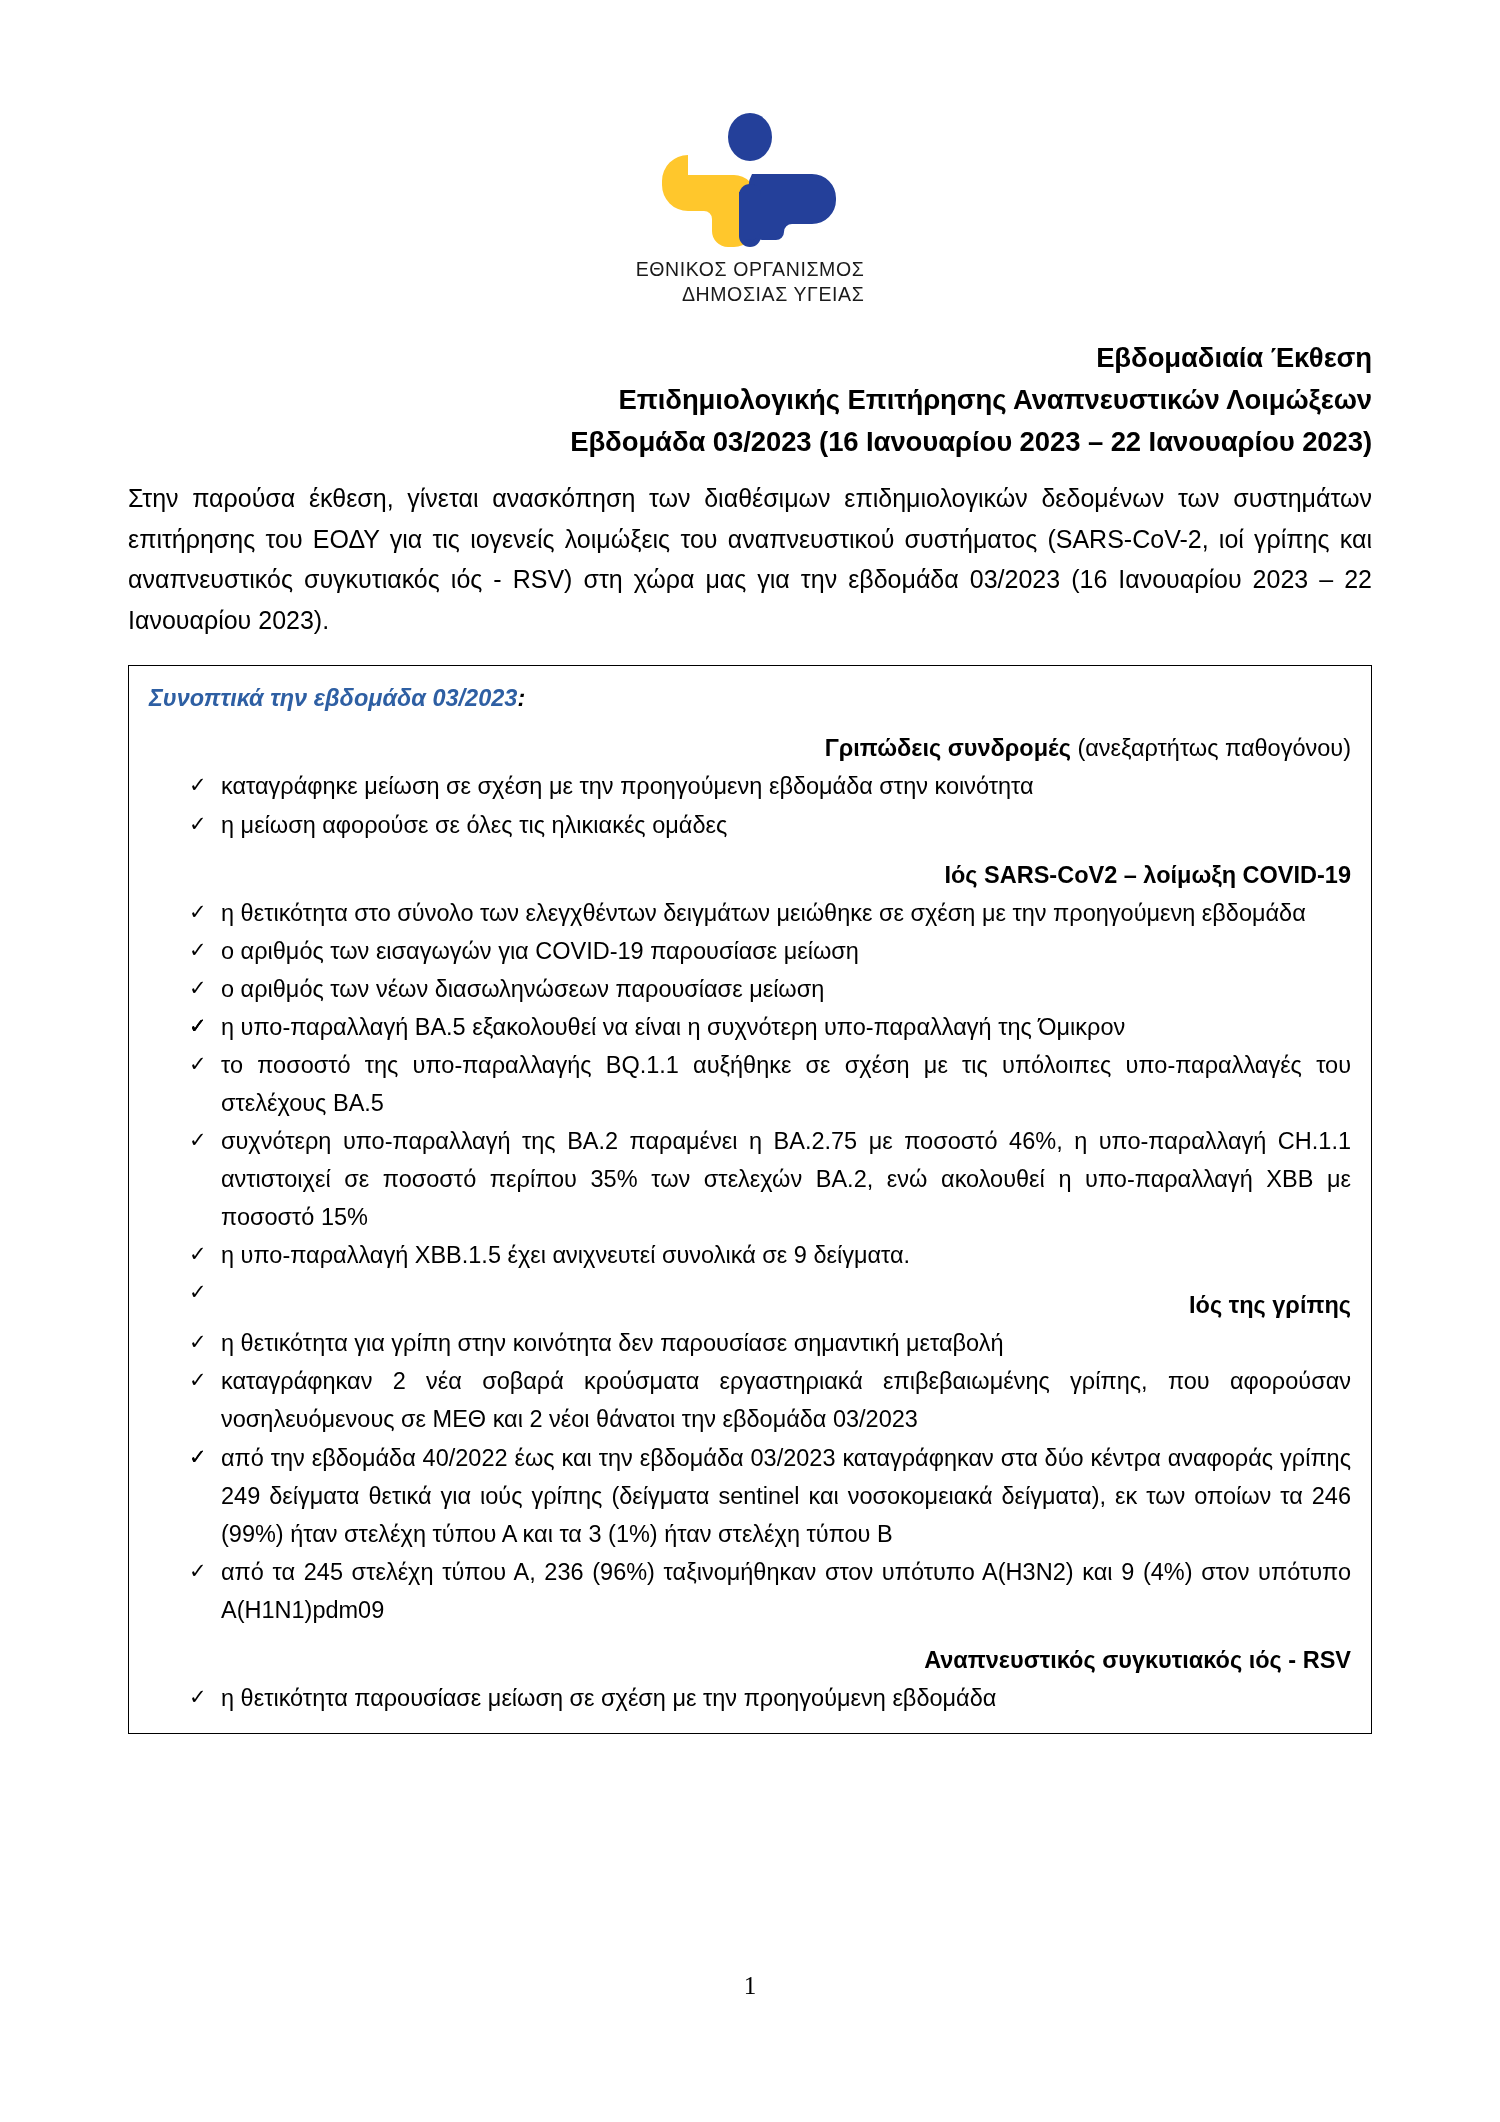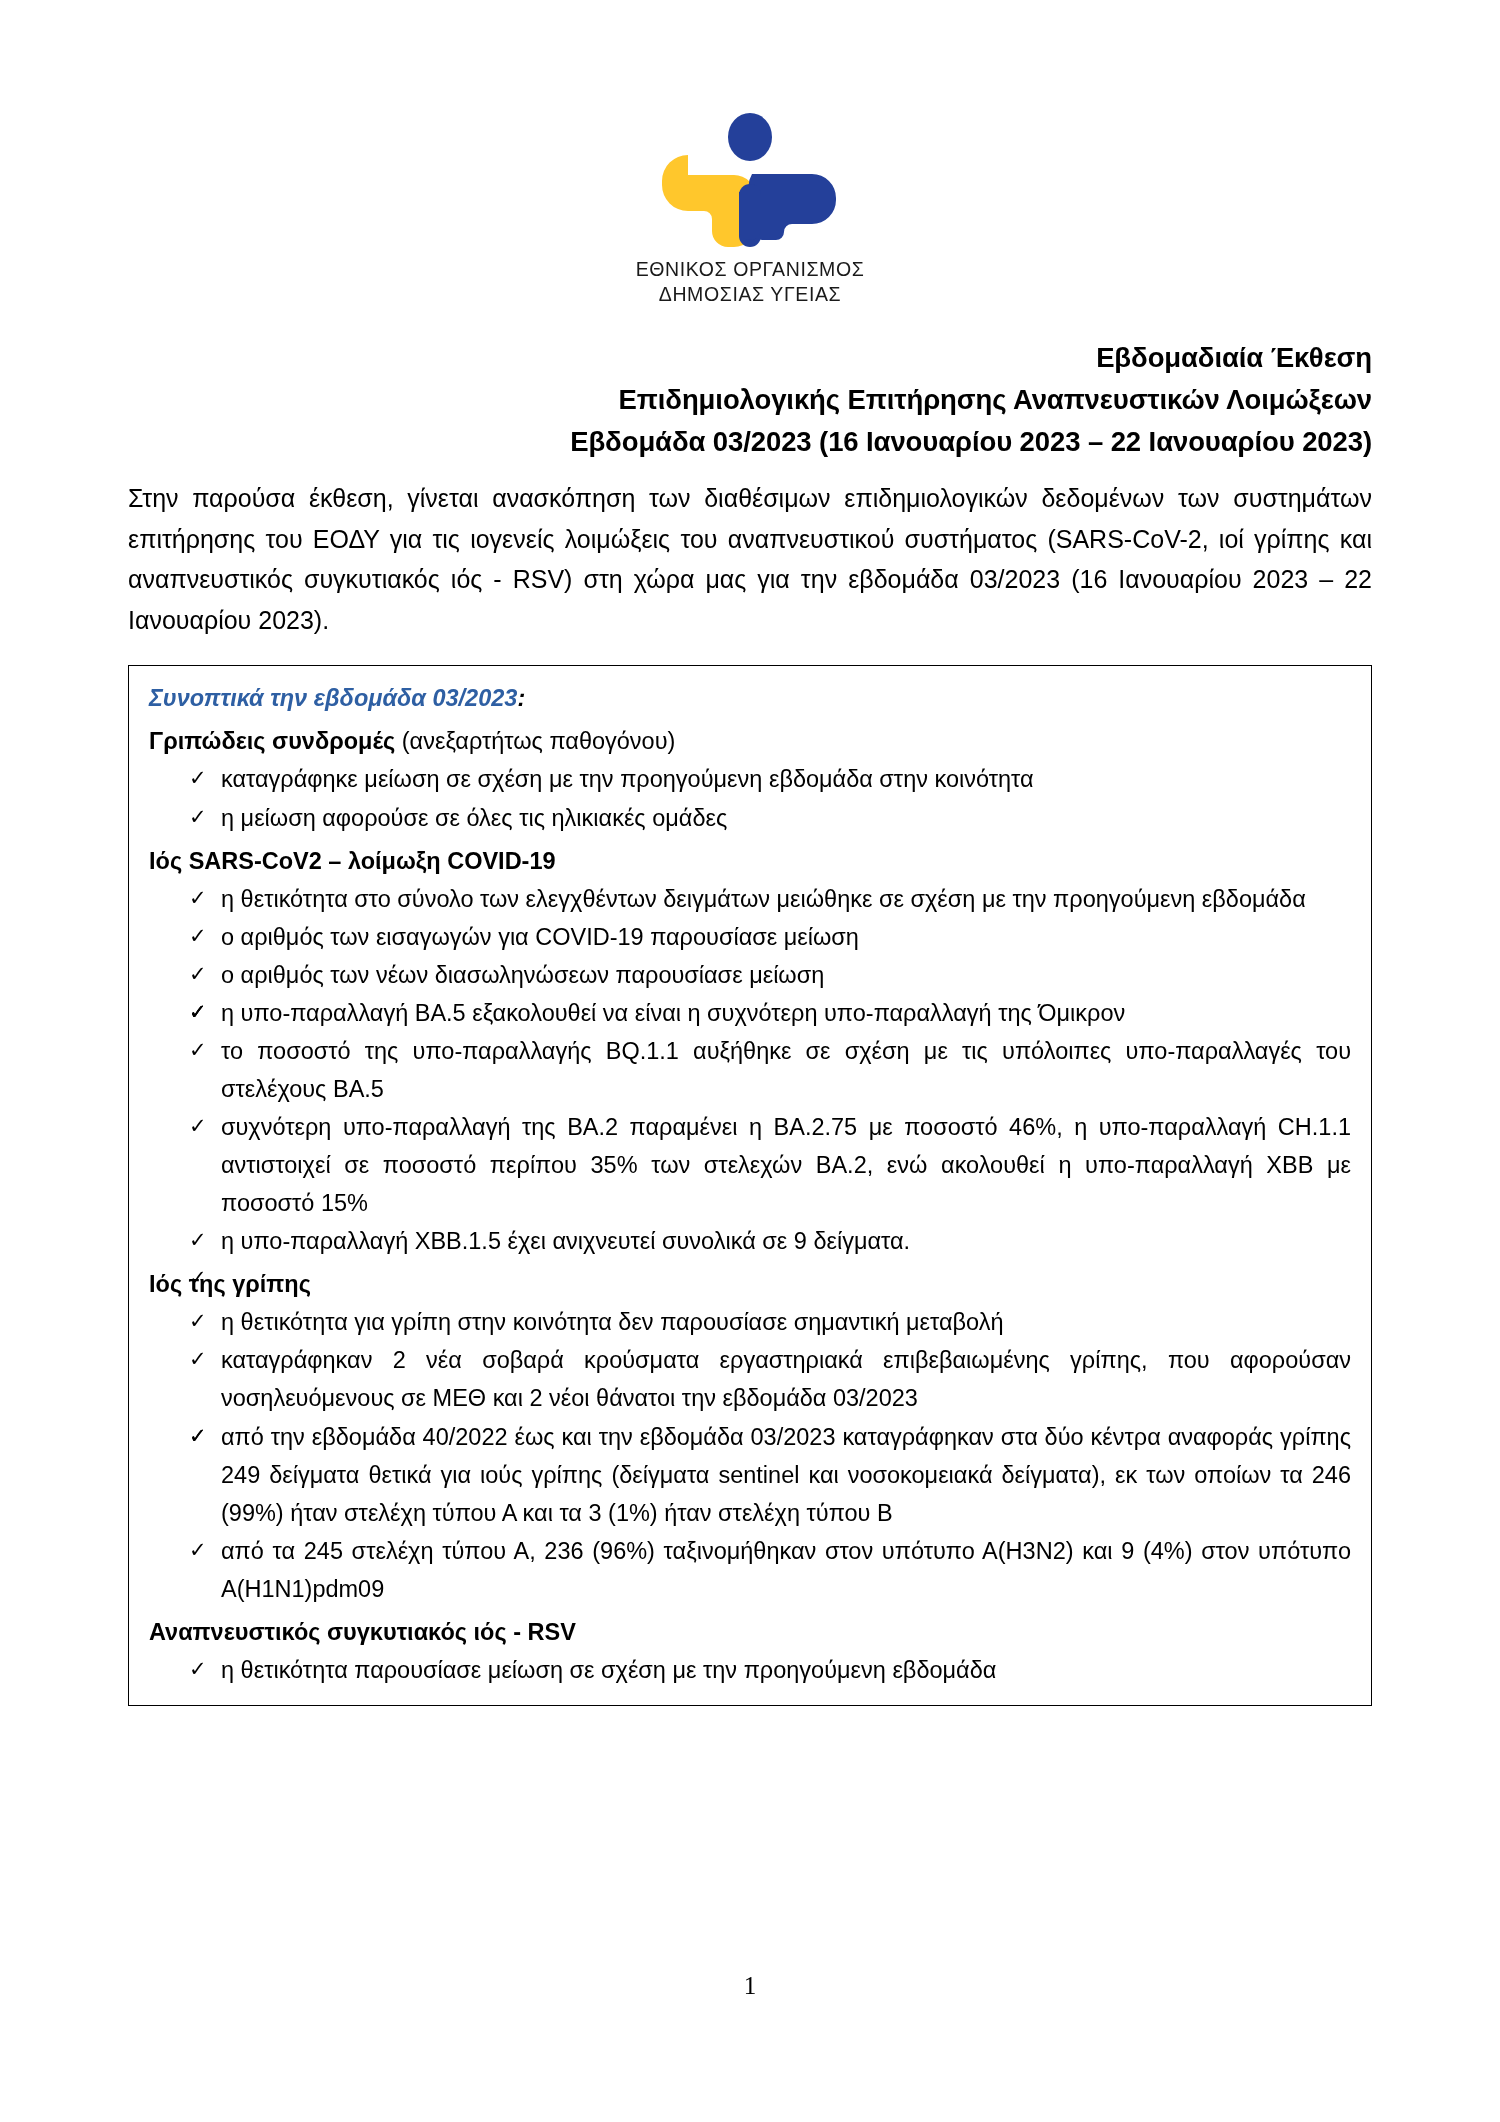--- a/index.html
+++ b/index.html
@@ -38,7 +38,7 @@
   }
   .logo-text {
     margin-top: 10px;
-    text-align: center;
+    text-align: right;
     font-family: "Liberation Sans", sans-serif;
     font-size: 19.5px;
     letter-spacing: 0.6px;

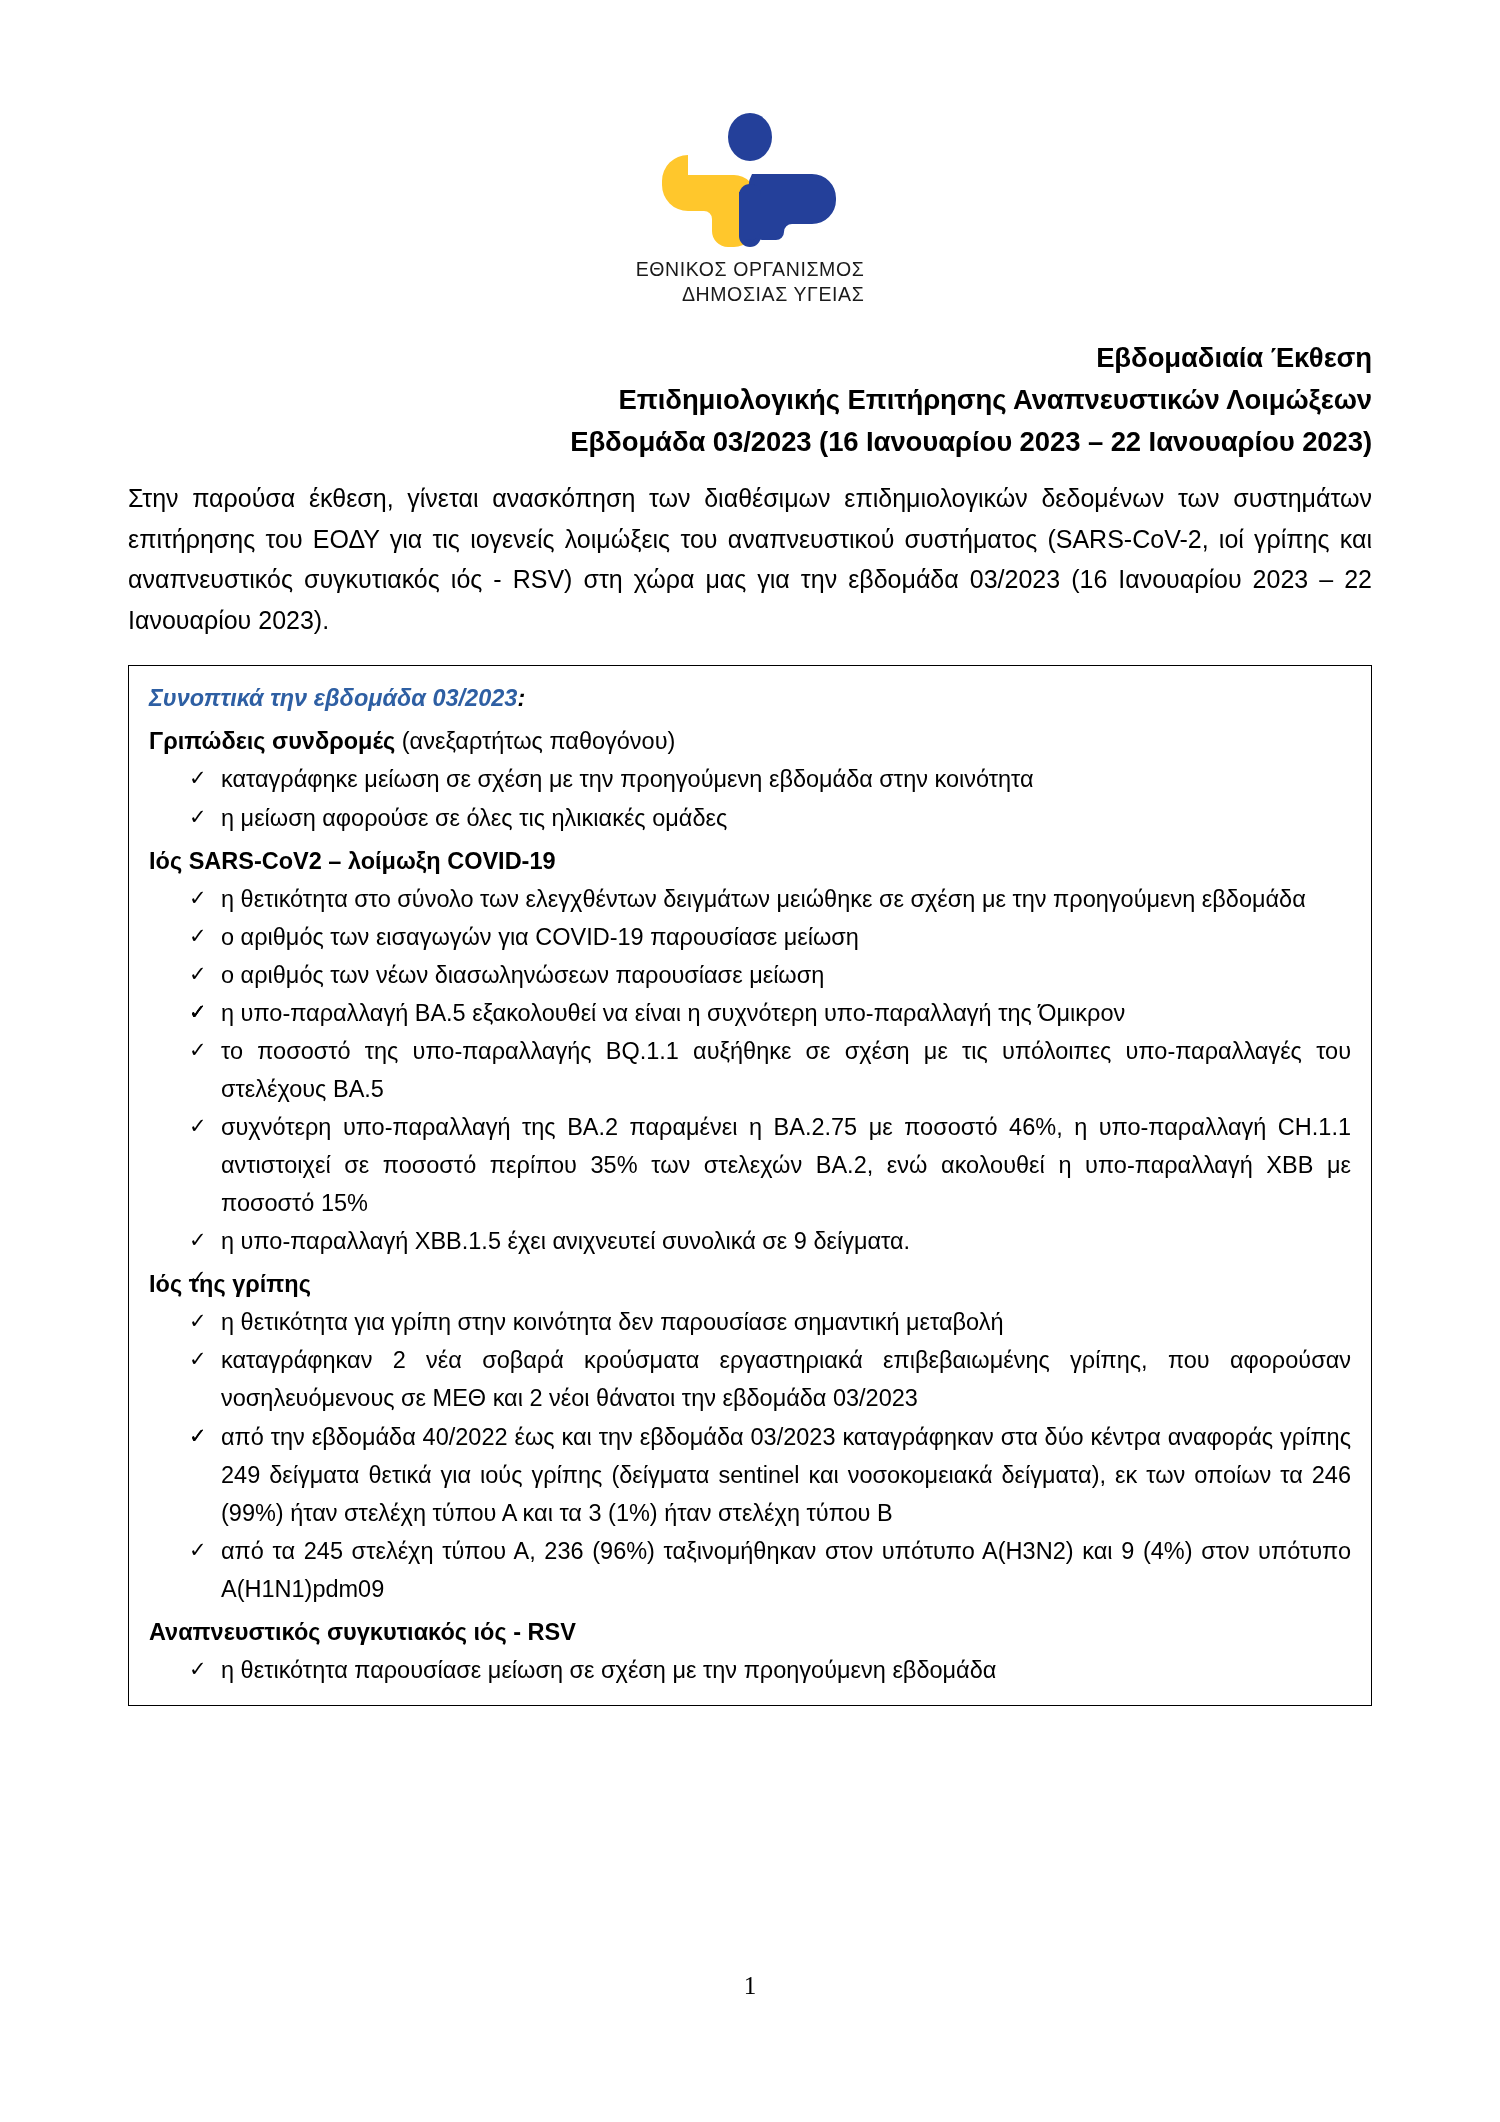--- a/index.html
+++ b/index.html
@@ -100,7 +100,8 @@
     font-size: 23.5px;
     line-height: 1.62;
     color: #000000;
-    margin-top: 5px;
+    margin-top: 12px;
+    text-align: right;
   }
   .group-heading .normal {
     font-weight: normal;

